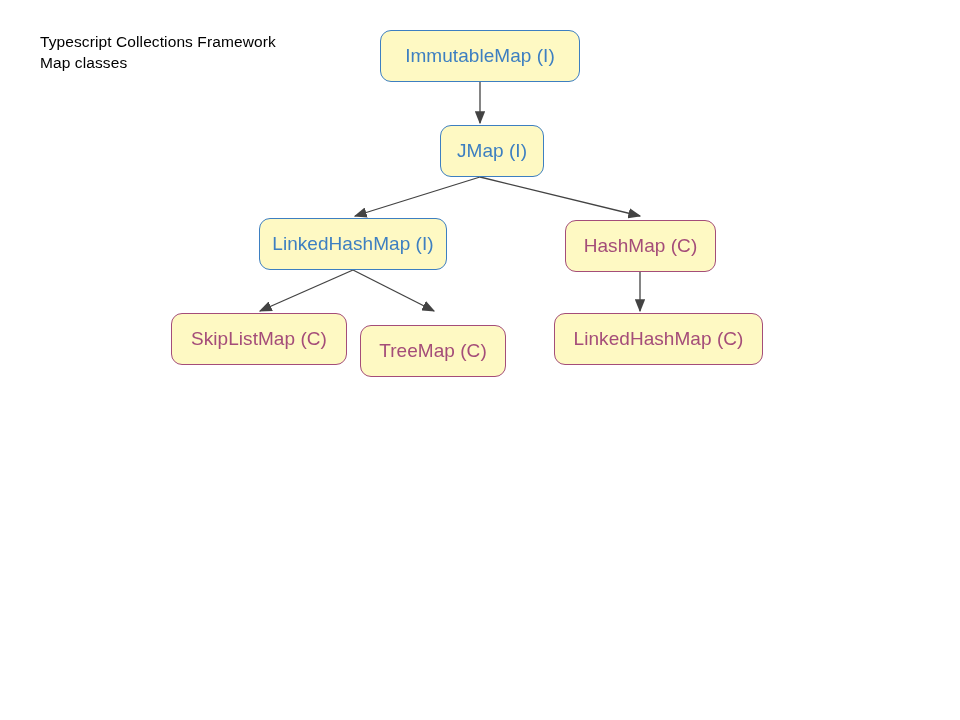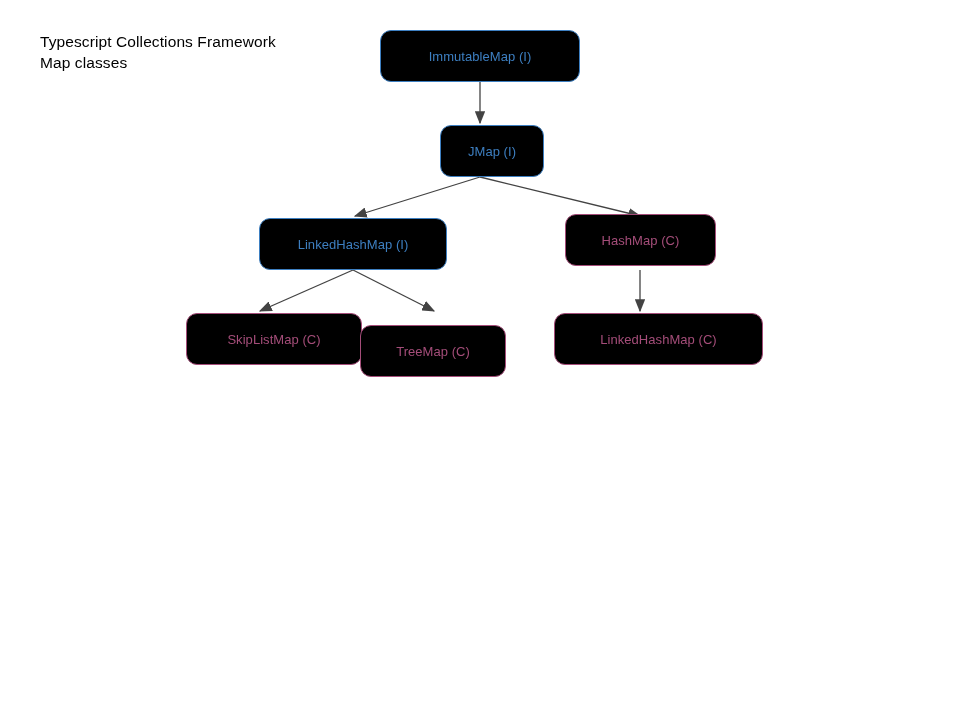--- a/index.html
+++ b/index.html
@@ -44,11 +44,11 @@
     display: flex;
     align-items: center;
     justify-content: center;
-    background: #000000;
+    background: #fef9c3;
     border-style: solid;
     border-width: 1.4px;
     border-radius: 11px;
-    font-size: 13px;
+    font-size: 19px;
     letter-spacing: 0.05px;
     white-space: nowrap;
   }

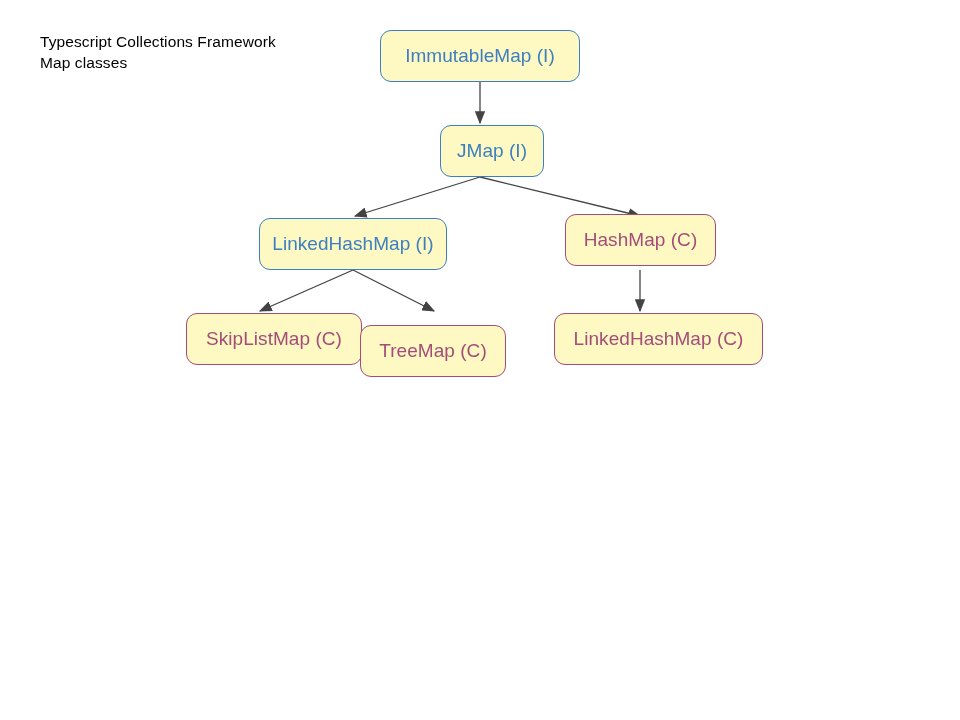--- a/index.html
+++ b/index.html
@@ -89,7 +89,7 @@
       <div class="node iface" style="left: 380px; top: 30px; width: 200px; height: 52px;">ImmutableMap (I)</div>
       <div class="node iface" style="left: 440px; top: 125px; width: 104px; height: 52px;">JMap (I)</div>
       <div class="node iface" style="left: 259px; top: 218px; width: 188px; height: 52px;">LinkedHashMap (I)</div>
-      <div class="node klass" style="left: 565px; top: 214px; width: 151px; height: 52px;">HashMap (C)</div>
+      <div class="node klass" style="left: 565px; top: 220px; width: 151px; height: 52px;">HashMap (C)</div>
       <div class="node klass" style="left: 186px; top: 313px; width: 176px; height: 52px; text-align: center;">SkipListMap (C)</div>
       <div class="node klass" style="left: 360px; top: 325px; width: 146px; height: 52px;">TreeMap (C)</div>
       <div class="node klass" style="left: 536px; top: 313px; width: 209px; height: 52px; margin-left: 18px;">LinkedHashMap (C)</div>

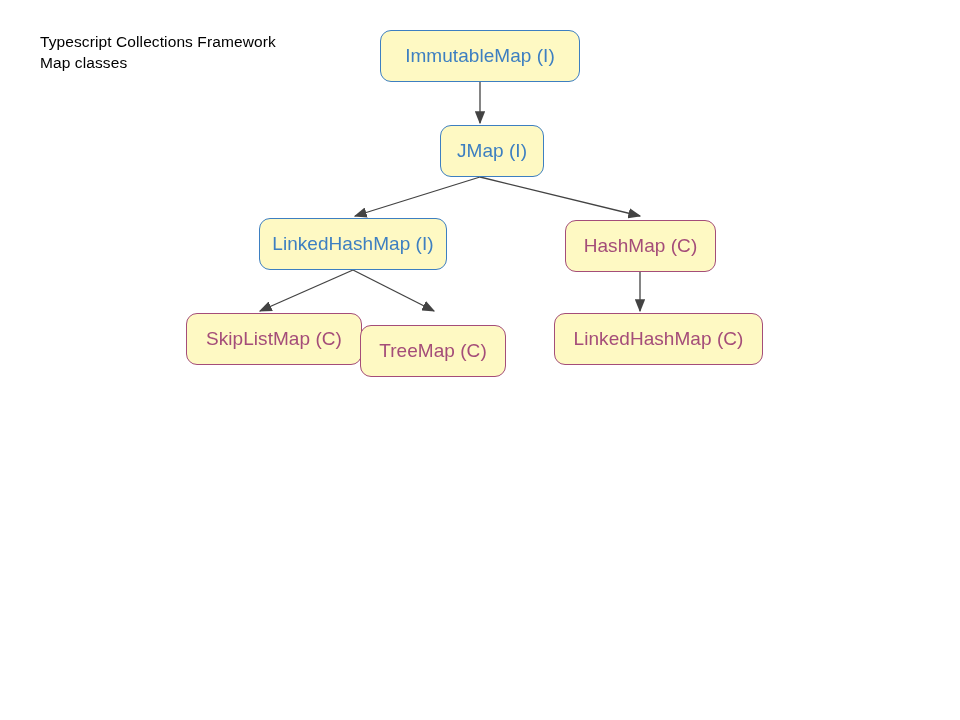--- a/index.html
+++ b/index.html
@@ -90,7 +90,7 @@
       <div class="node iface" style="left: 440px; top: 125px; width: 104px; height: 52px;">JMap (I)</div>
       <div class="node iface" style="left: 259px; top: 218px; width: 188px; height: 52px;">LinkedHashMap (I)</div>
       <div class="node klass" style="left: 565px; top: 220px; width: 151px; height: 52px;">HashMap (C)</div>
-      <div class="node klass" style="left: 186px; top: 313px; width: 176px; height: 52px; text-align: center;">SkipListMap (C)</div>
+      <div class="node klass" style="left: 171px; top: 313px; width: 176px; height: 52px; text-align: center;">SkipListMap (C)</div>
       <div class="node klass" style="left: 360px; top: 325px; width: 146px; height: 52px;">TreeMap (C)</div>
       <div class="node klass" style="left: 536px; top: 313px; width: 209px; height: 52px; margin-left: 18px;">LinkedHashMap (C)</div>
     </div>

